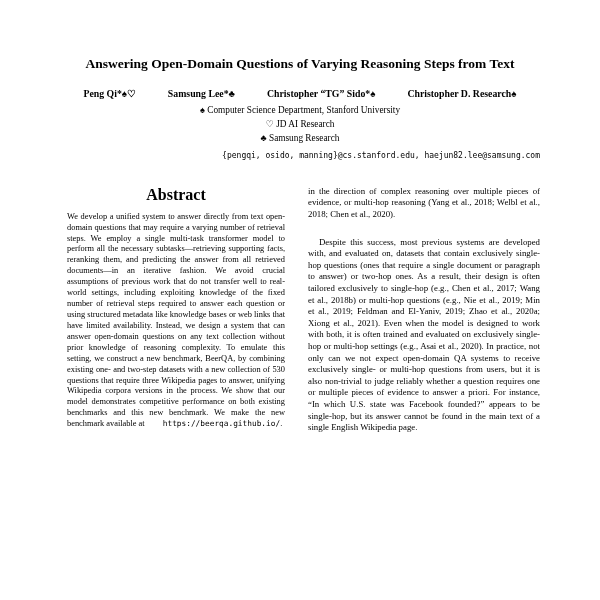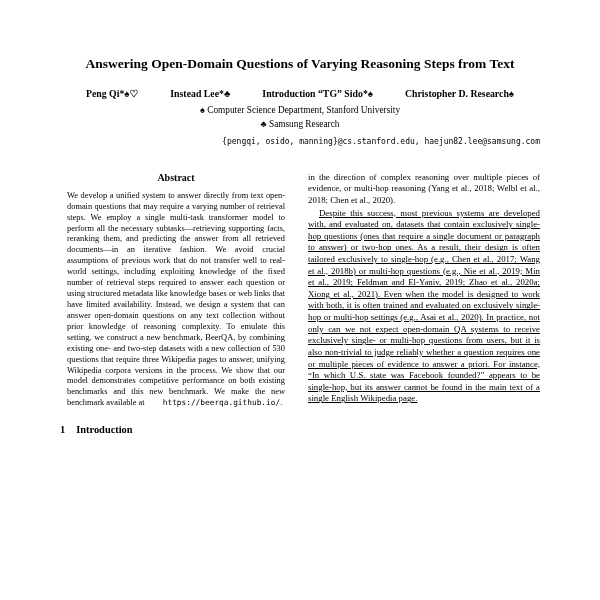--- a/index.html
+++ b/index.html
@@ -97,7 +97,7 @@
 
     <div class="authors">
       <span>Peng Qi*♠♡</span>
-      <span>Instead Lee*♣</span>
+      <span>Samsung Lee*♣</span>
       <span>Introduction “TG” Sido*♠</span>
       <span>Christopher D. Research♠</span>
     </div>

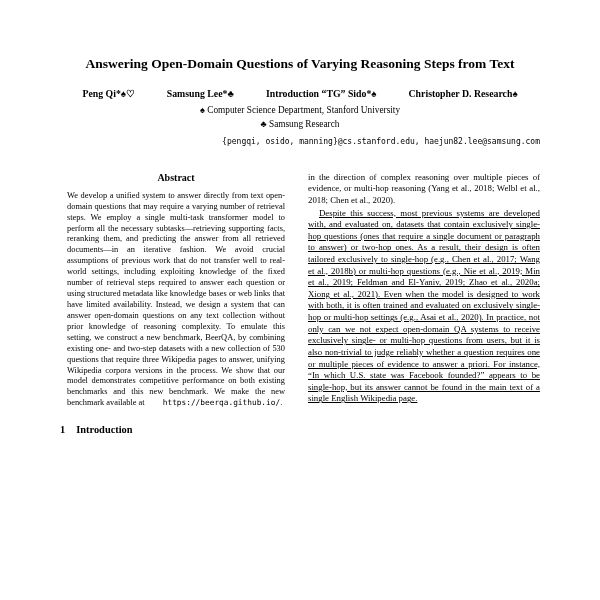--- a/index.html
+++ b/index.html
@@ -98,7 +98,7 @@
     <div class="authors">
       <span>Peng Qi*♠♡</span>
       <span>Samsung Lee*♣</span>
-      <span>Introduction “TG” Sido*♠</span>
+      <span>Christopher “TG” Sido*♠</span>
       <span>Christopher D. Research♠</span>
     </div>
 

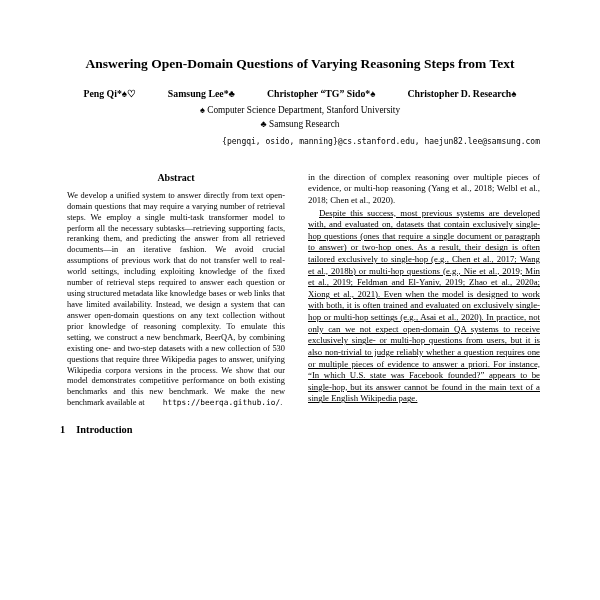--- a/index.html
+++ b/index.html
@@ -104,6 +104,7 @@
 
     <div class="affils">
       <span class="affil-line">♠ Computer Science Department, Stanford University</span>
+      <span class="affil-line">♡ JD AI Research</span>
       <span class="affil-line">♣ Samsung Research</span>
     </div>
 

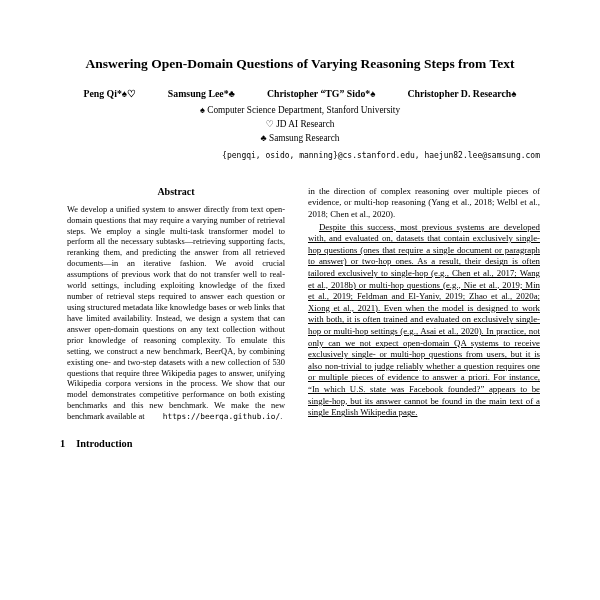--- a/index.html
+++ b/index.html
@@ -56,7 +56,7 @@
   .abstract-heading {
     text-align: center;
     font-weight: bold;
-    font-size: 10px;
+    font-size: 16px;
     margin-bottom: 8px;
   }
   .abstract-body {

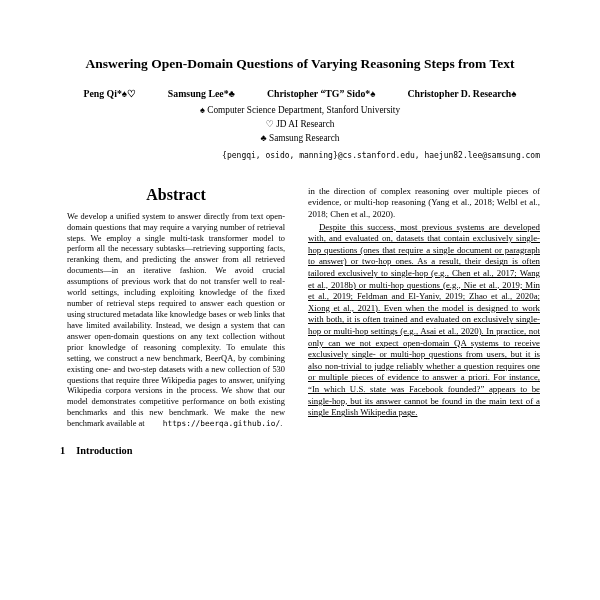--- a/index.html
+++ b/index.html
@@ -79,7 +79,7 @@
     text-align: justify;
   }
   .body-text p.indent { text-indent: 11px; }
-  .body-text p + p { margin-top: 1px; text-decoration: underline; }
+  .body-text p + p { margin-top: 16px; }
 
   .mono {
     font-family: "DejaVu Sans Mono", monospace;

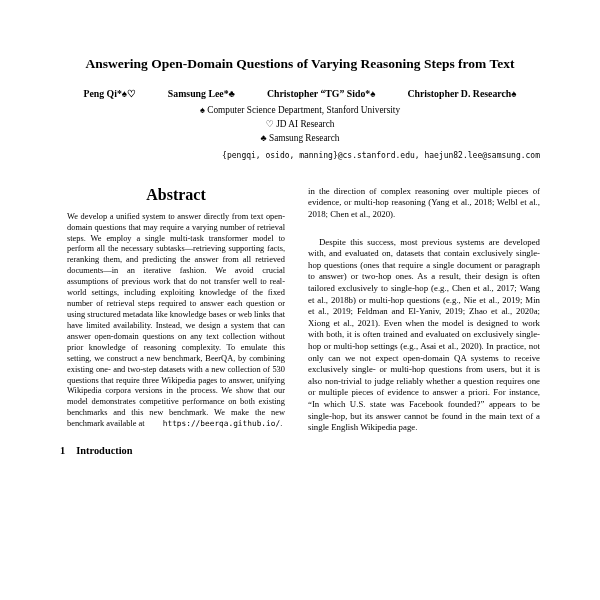--- a/index.html
+++ b/index.html
@@ -116,9 +116,6 @@
         <div class="abstract-heading">Abstract</div>
         <p class="abstract-body"><span>We develop a unified system to answer directly from text open-domain questions that may require a varying number of retrieval steps. We employ a single multi-task transformer model to perform all the necessary subtasks—retrieving supporting facts, reranking them, and predicting the answer from all retrieved documents—in an iterative fashion. We avoid crucial assumptions of previous work that do not transfer well to real-world settings, including exploiting knowledge of the fixed number of retrieval steps required to answer each question or using structured metadata like knowledge bases or web links that have limited availability. Instead, we design a system that can answer open-domain questions on any text collection without prior knowledge of reasoning complexity. To emulate this setting, we construct a new benchmark, BeerQA, by combining existing one- and two-step datasets with a new collection of 530 questions that require three Wikipedia pages to answer, unifying Wikipedia corpora versions in the process. We show that our model demonstrates competitive performance on both existing benchmarks and this new benchmark. We make the new benchmark available at </span><span class="mono">https://beerqa.github.io/</span><span>.</span></p>
 
-        <div class="section-heading">
-          <span class="sec-num">1</span><span>Introduction</span>
-        </div>
       </div>
 
       <div class="col body-text">

